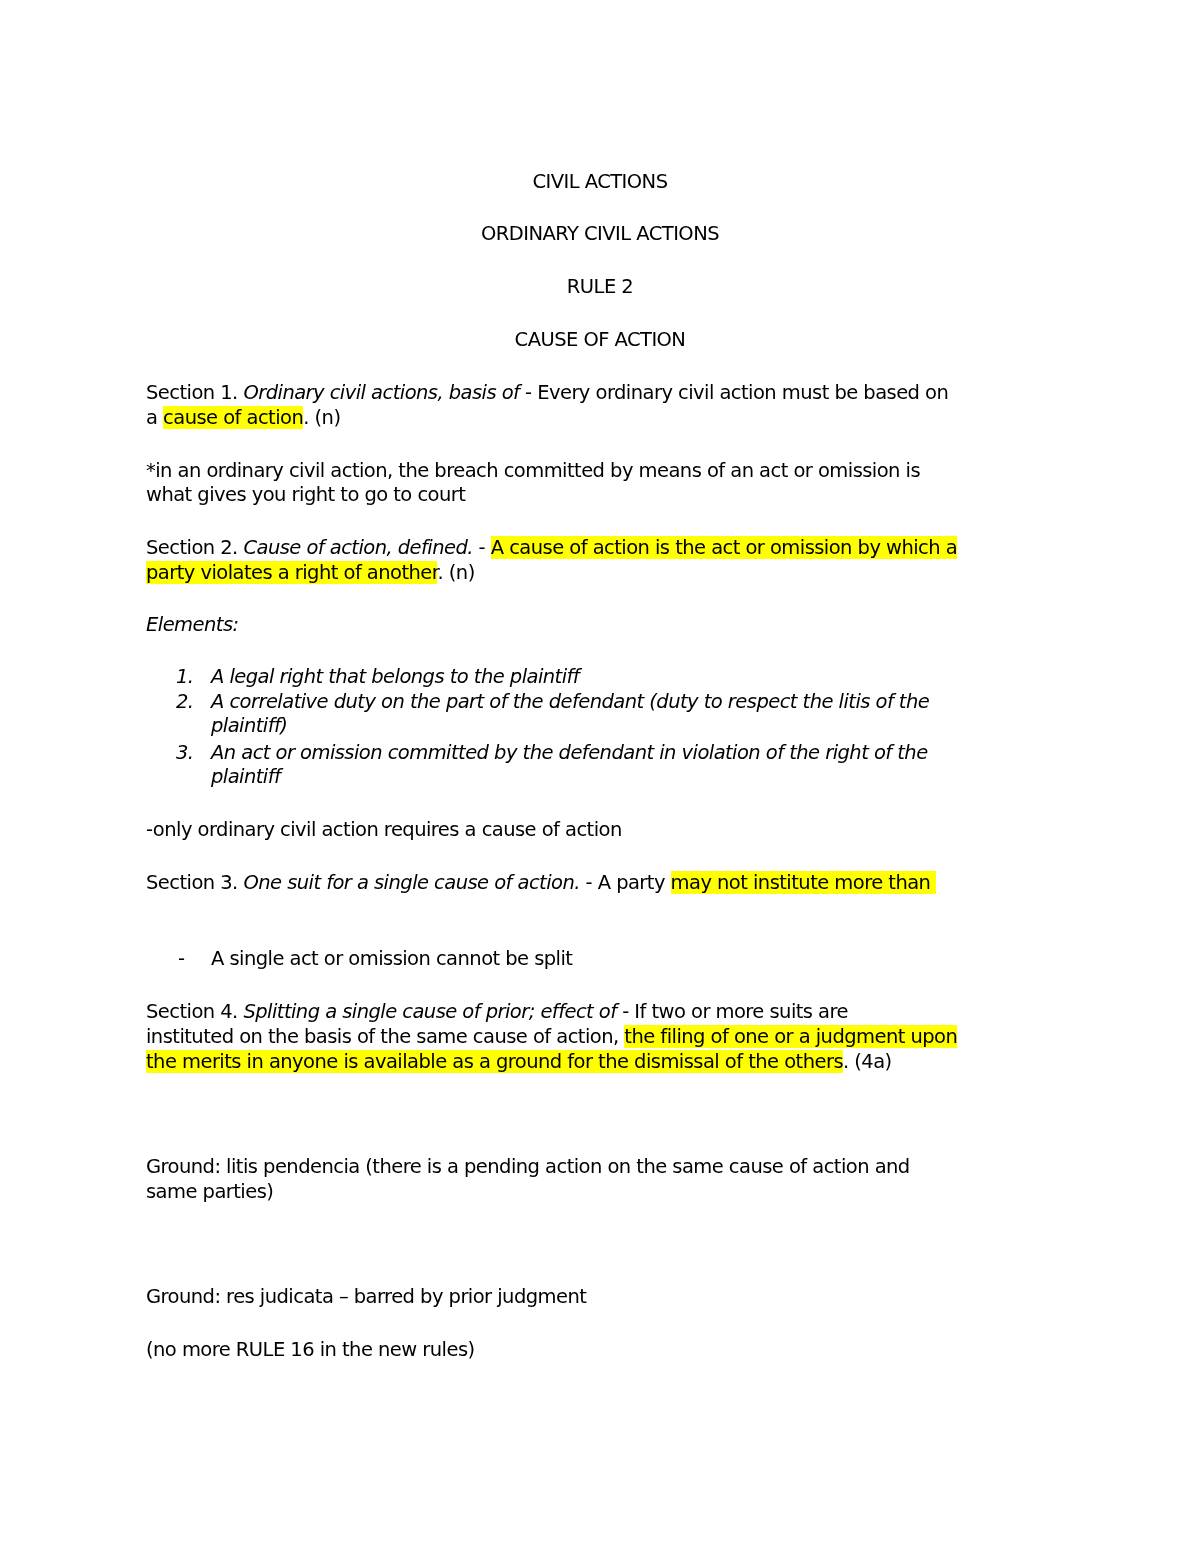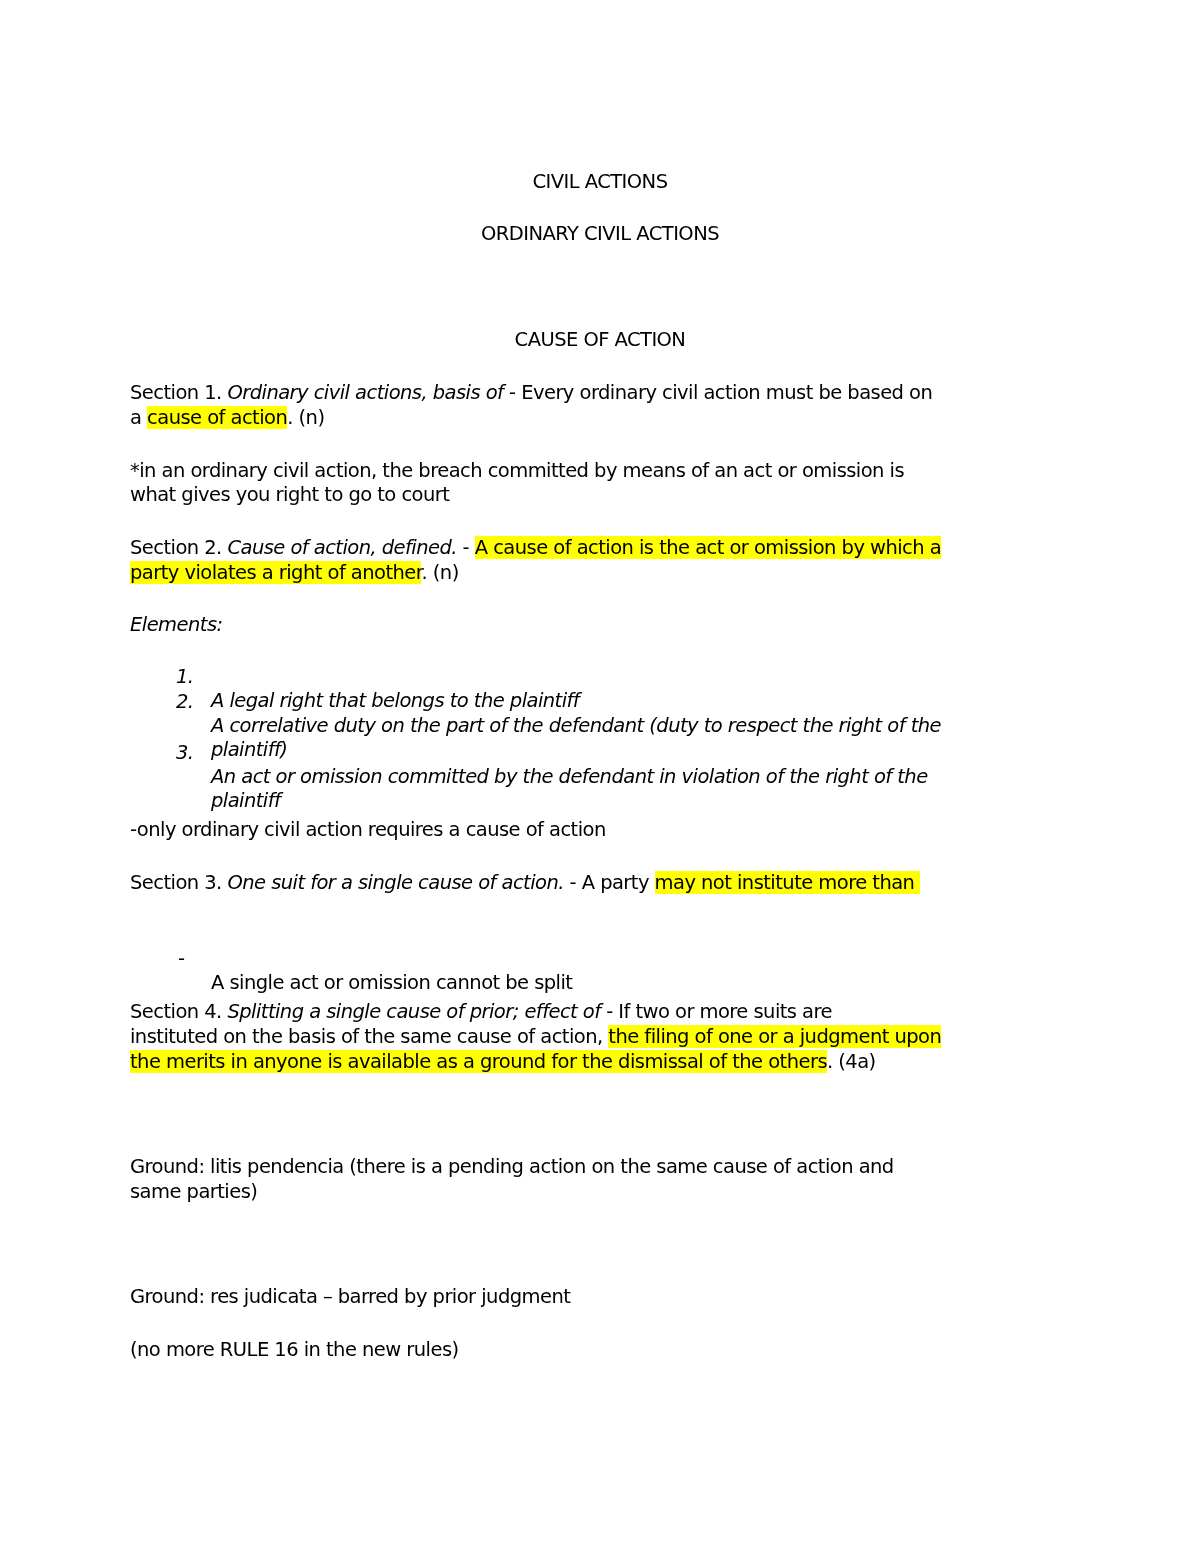--- a/index.html
+++ b/index.html
@@ -21,6 +21,7 @@
 
   <div class="line center" style="top:221px">ORDINARY CIVIL ACTIONS</div>
   <div class="line center" style="top:169px">CIVIL ACTIONS</div>
+  <div class="line center" style="top:274px">RULE 2</div>
   <div class="line center" style="top:327px">CAUSE OF ACTION</div>
 
   <div class="line" style="top:380px"><span>Section 1.</span> <span class="it">Ordinary civil actions, basis of</span><span> - Every ordinary civil action must be based on</span></div>

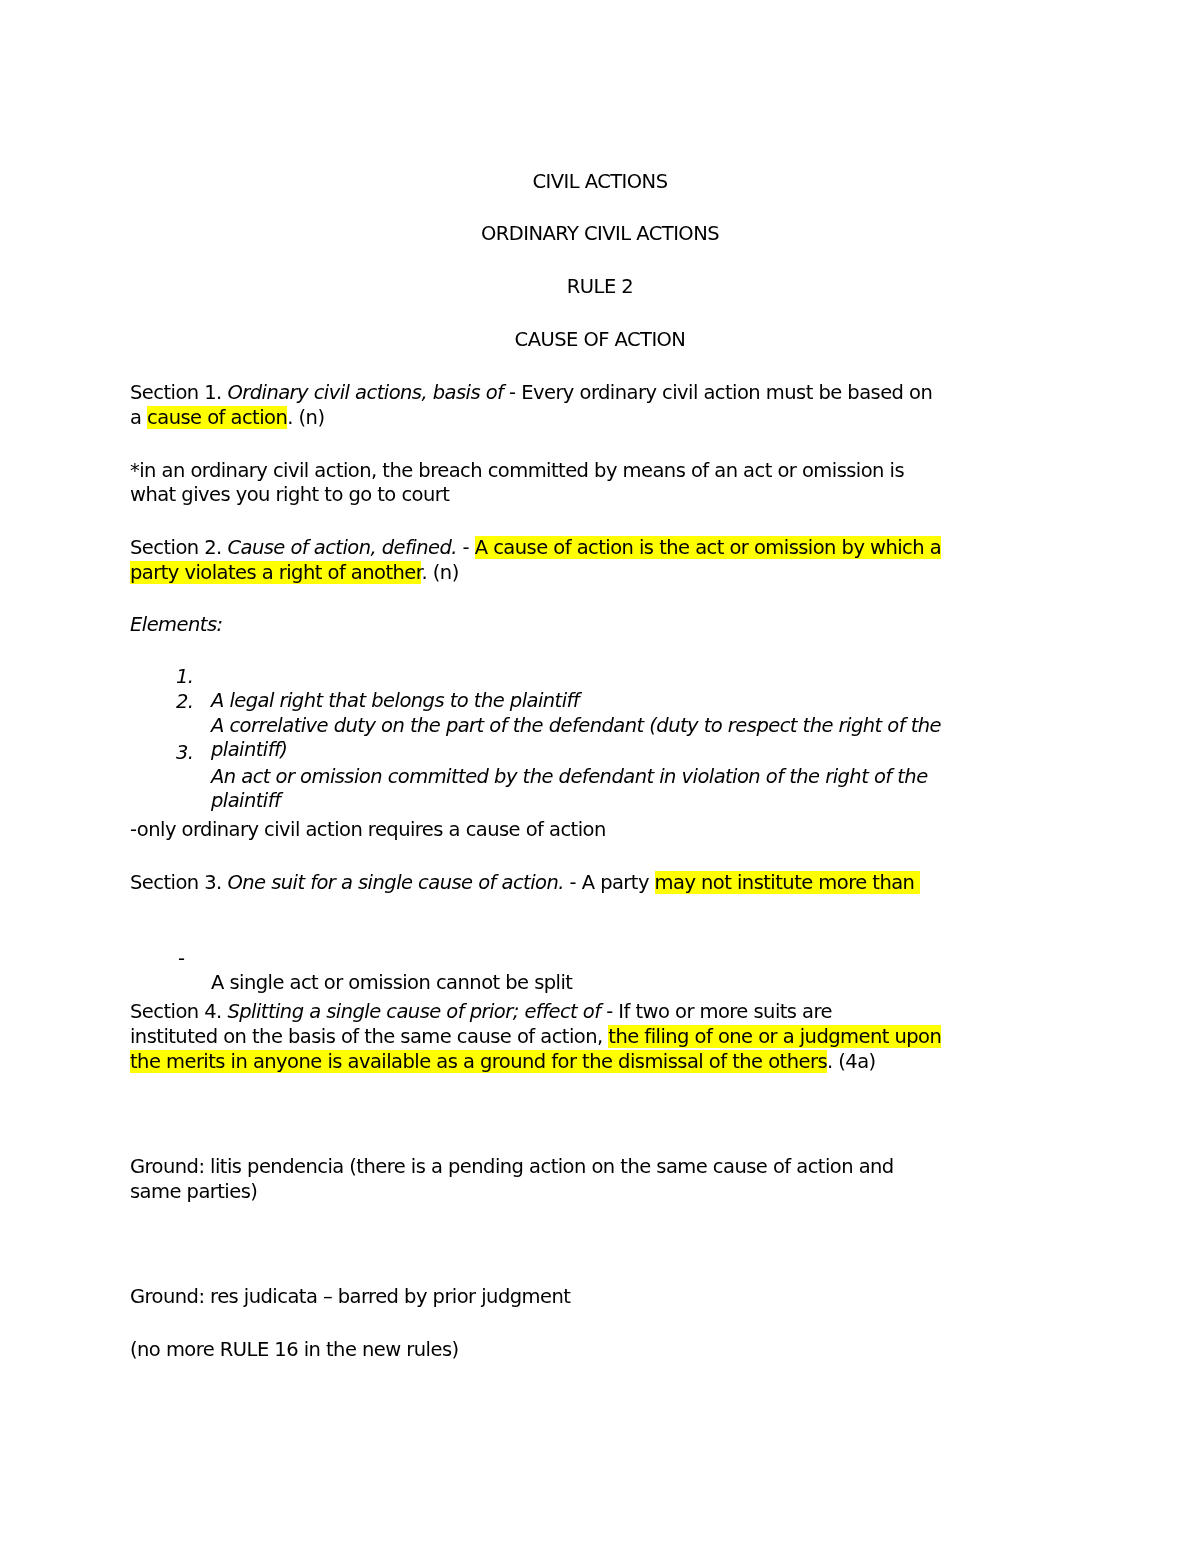--- a/index.html
+++ b/index.html
@@ -6,7 +6,7 @@
   body { width: 1200px; height: 1553px; position: relative; overflow: hidden;
          font-family: "DejaVu Sans", sans-serif; color: #000; }
   .page { position: absolute; left: 0; top: 0; width: 1200px; height: 1553px; }
-  .line { position: absolute; left: 130px; font-size: 19.5px; line-height: 25px;
+  .line { position: absolute; left: 146px; font-size: 19.5px; line-height: 25px;
           white-space: nowrap; letter-spacing: -0.55px; text-align: center; }
   .center { left: 0; width: 1200px; text-align: center; }
   .hl { background: #ffff00; }

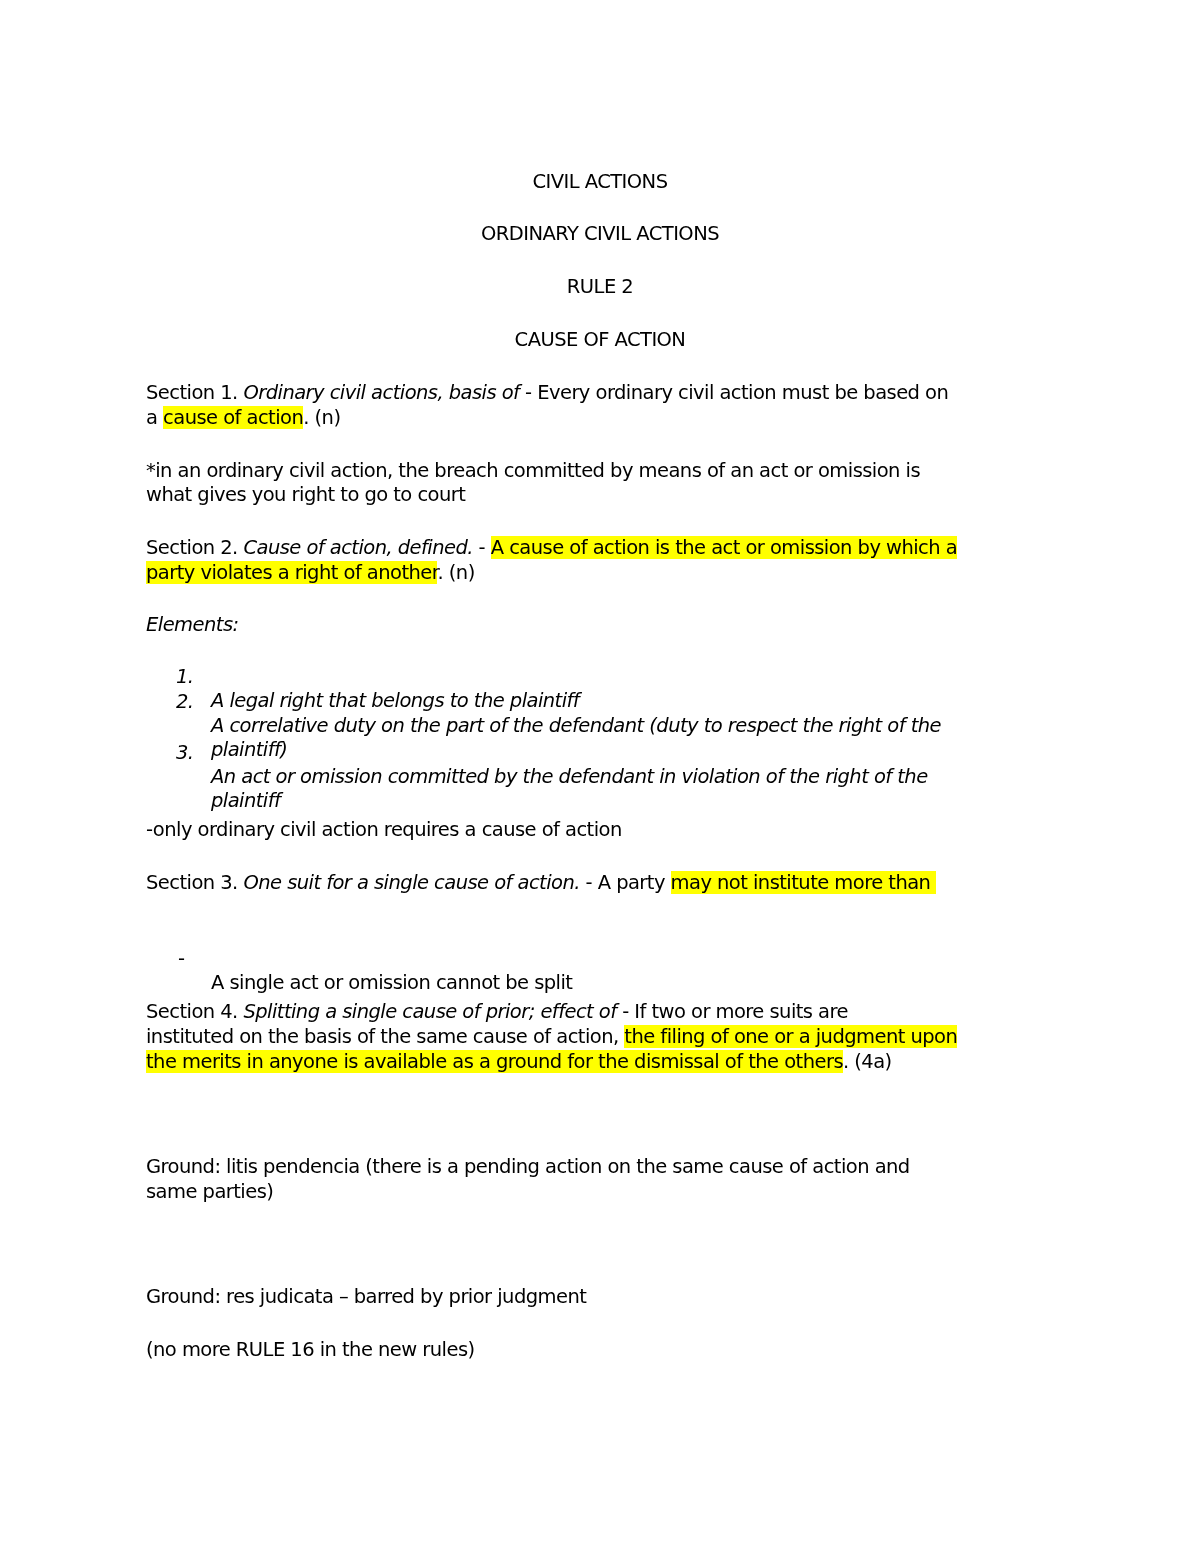--- a/index.html
+++ b/index.html
@@ -12,7 +12,7 @@
   .hl { background: #ffff00; }
   .it { font-style: italic; }
   .num { position: absolute; left: 176px; }
-  .item { position: absolute; left: 211px; margin-top: 24px; }
+  .item { position: absolute; left: 211px; }
 </style>
 </head>
 <body>

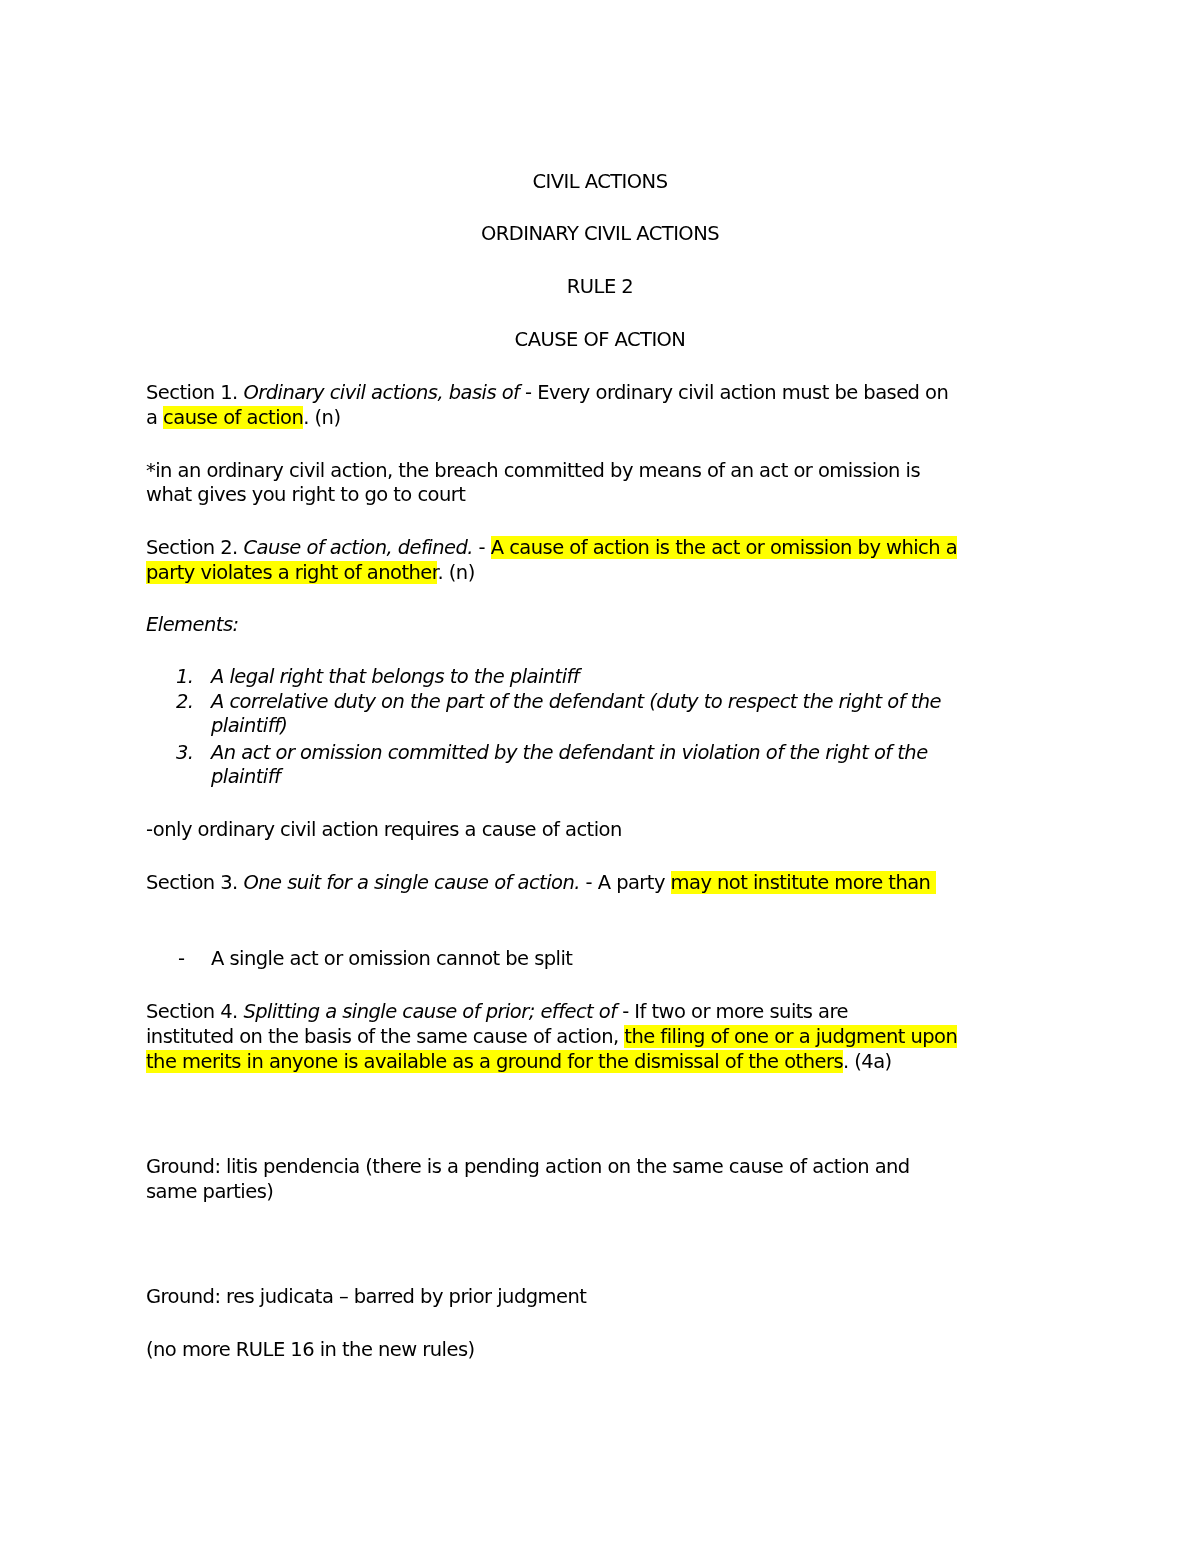--- a/index.html
+++ b/index.html
@@ -42,7 +42,7 @@
       </div>
     <div class="line it" style="top:689px;left:0;width:1200px">
         <span class="num">2.</span>
-        <span class="item">A correlative duty on the part of the defendant (duty to respect the right of the</span>
+        <span class="item">A correlative duty on the part of the defendant (duty to respect the litis of the</span>
       </div>
     <div class="line it" style="top:713px;left:0;width:1200px">
         <span class="item">plaintiff)</span>

